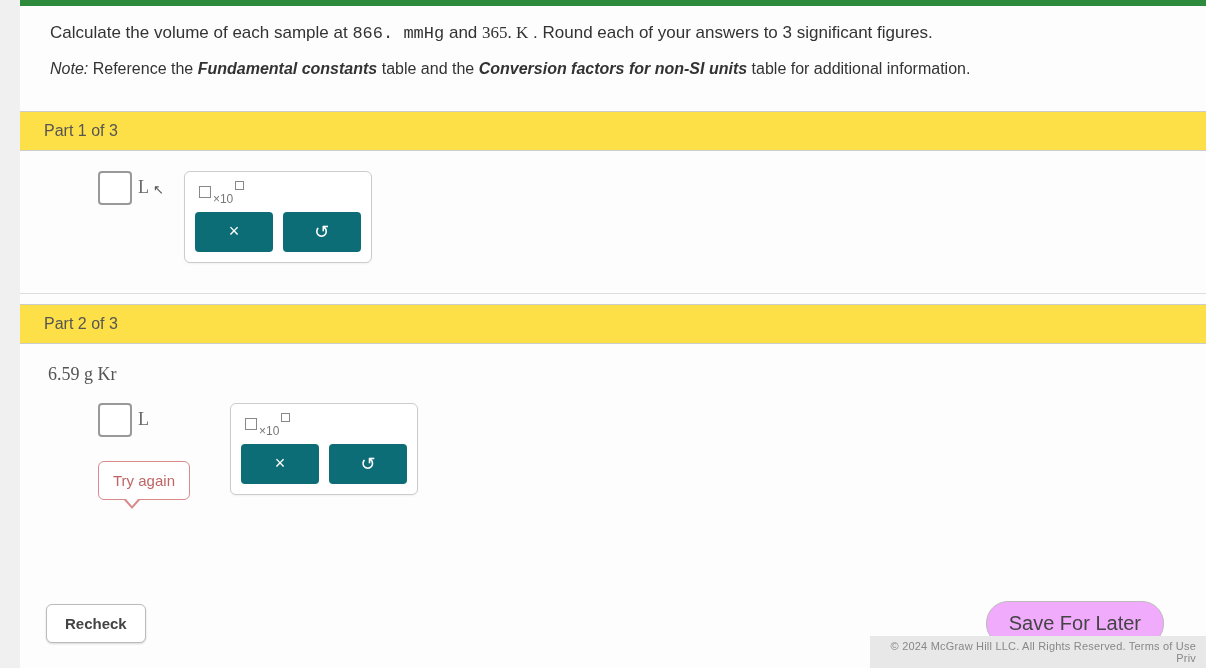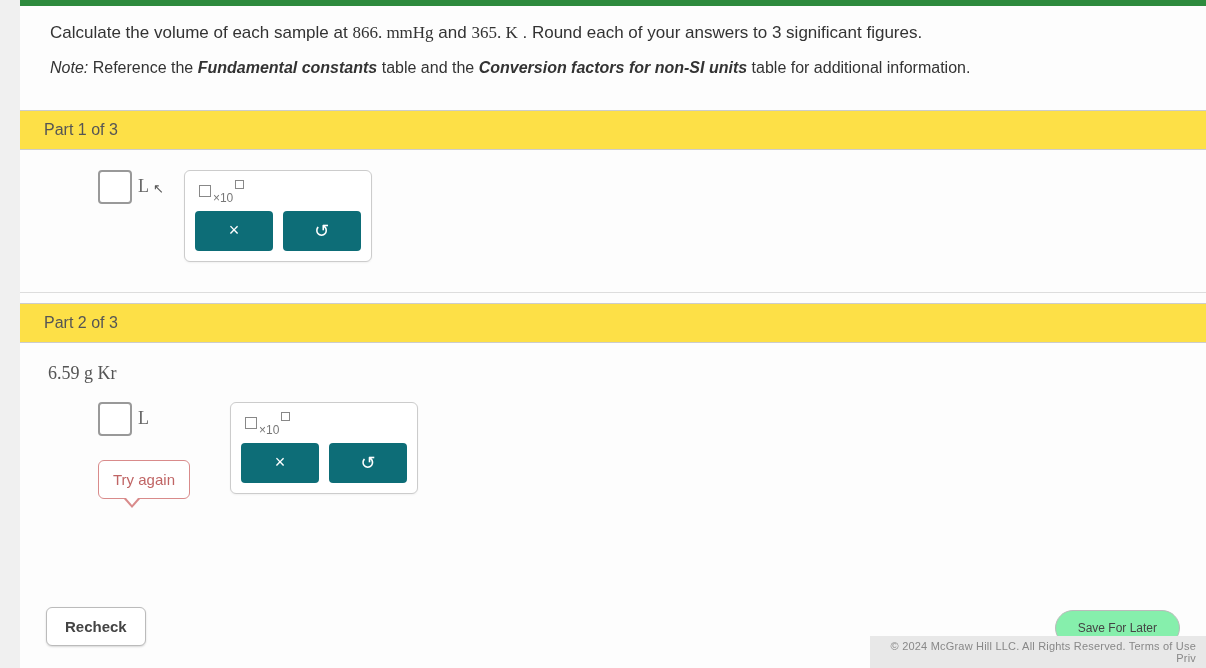--- a/index.html
+++ b/index.html
@@ -227,7 +227,7 @@
 
   <div class="instructions">
     <span>Calculate the volume of each sample at </span>
-    <span style="font-family:Liberation Serif, serif;">866. mmHg</span>
+    <span style="font-family:Liberation Mono, monospace;">866. mmHg</span>
     <span> and </span>
     <span style="font-family:Georgia,serif;">365. K</span>
     <span>. Round each of your answers to 3 significant figures.</span>

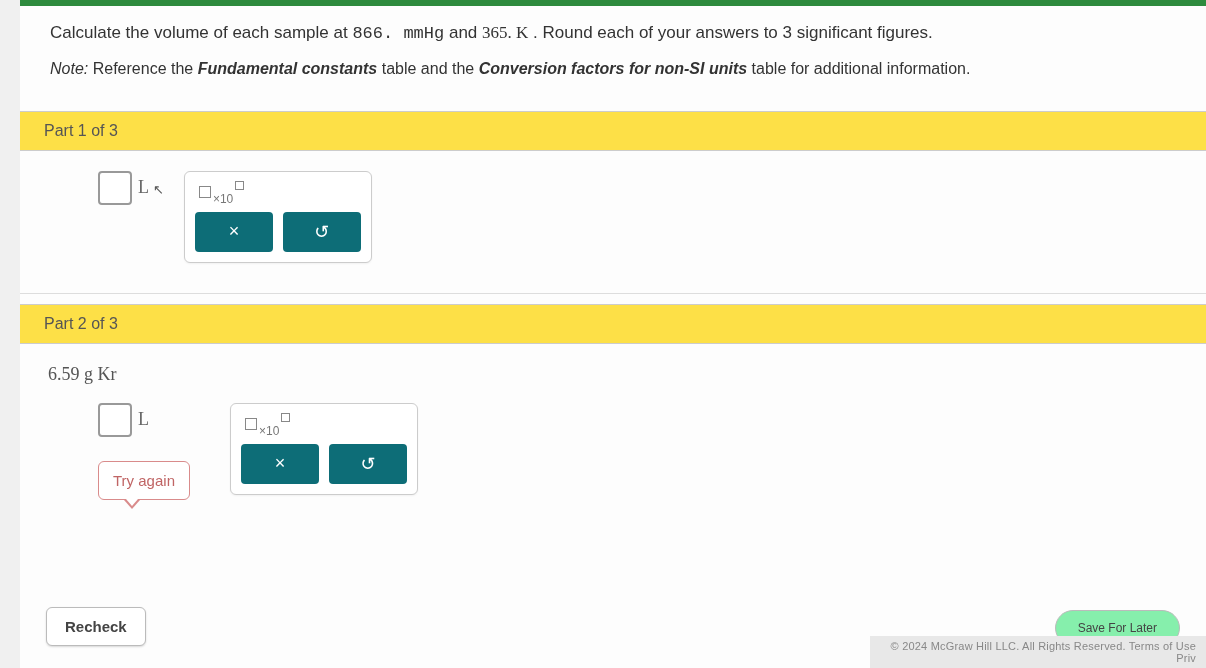--- a/index.html
+++ b/index.html
@@ -171,11 +171,11 @@
     position: absolute;
     bottom: 22px;
     left: 0;
-    right: 0;
+    right: 16px;
     padding: 0 26px;
     display: flex;
     justify-content: space-between;
-    align-items: flex-end;
+    align-items: center;
   }
   .recheck-btn {
     background: #fff;

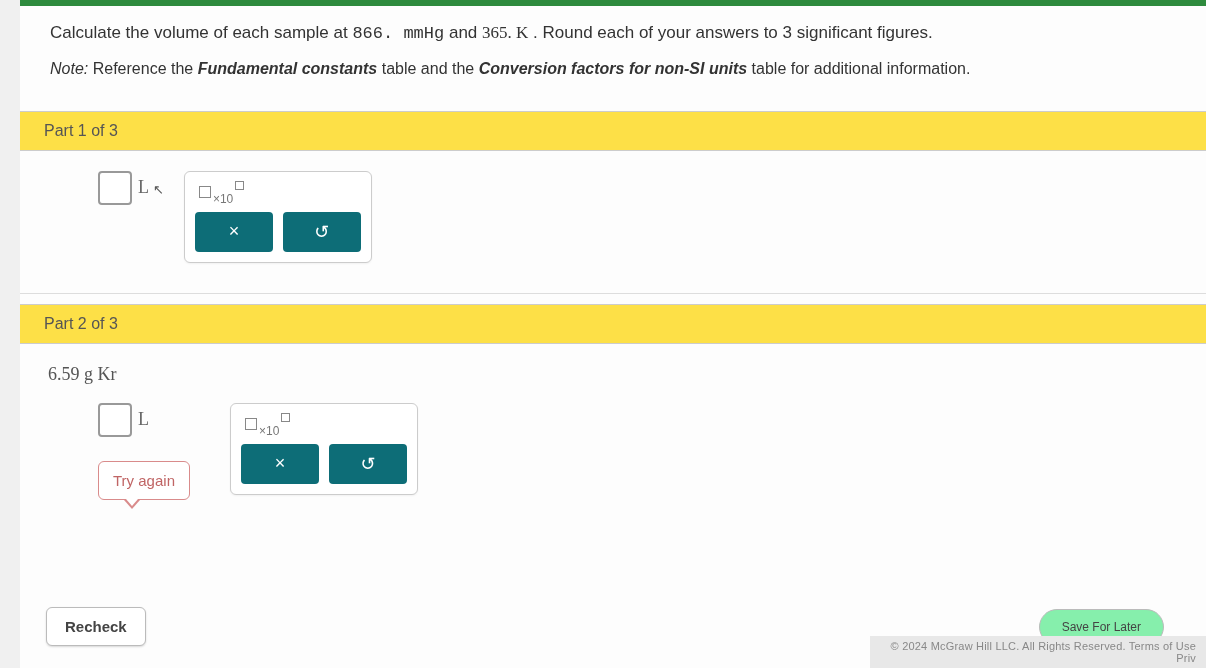--- a/index.html
+++ b/index.html
@@ -189,11 +189,11 @@
     box-shadow: 0 1px 2px rgba(0,0,0,0.15);
   }
   .save-btn {
-    background: #86efac;
+    background: #f0abfc;
     border: 1px solid #bbb;
     border-radius: 22px;
     padding: 10px 22px;
-    font-size: 12px;
+    font-size: 20px;
     color: #444;
     cursor: pointer;
   }

